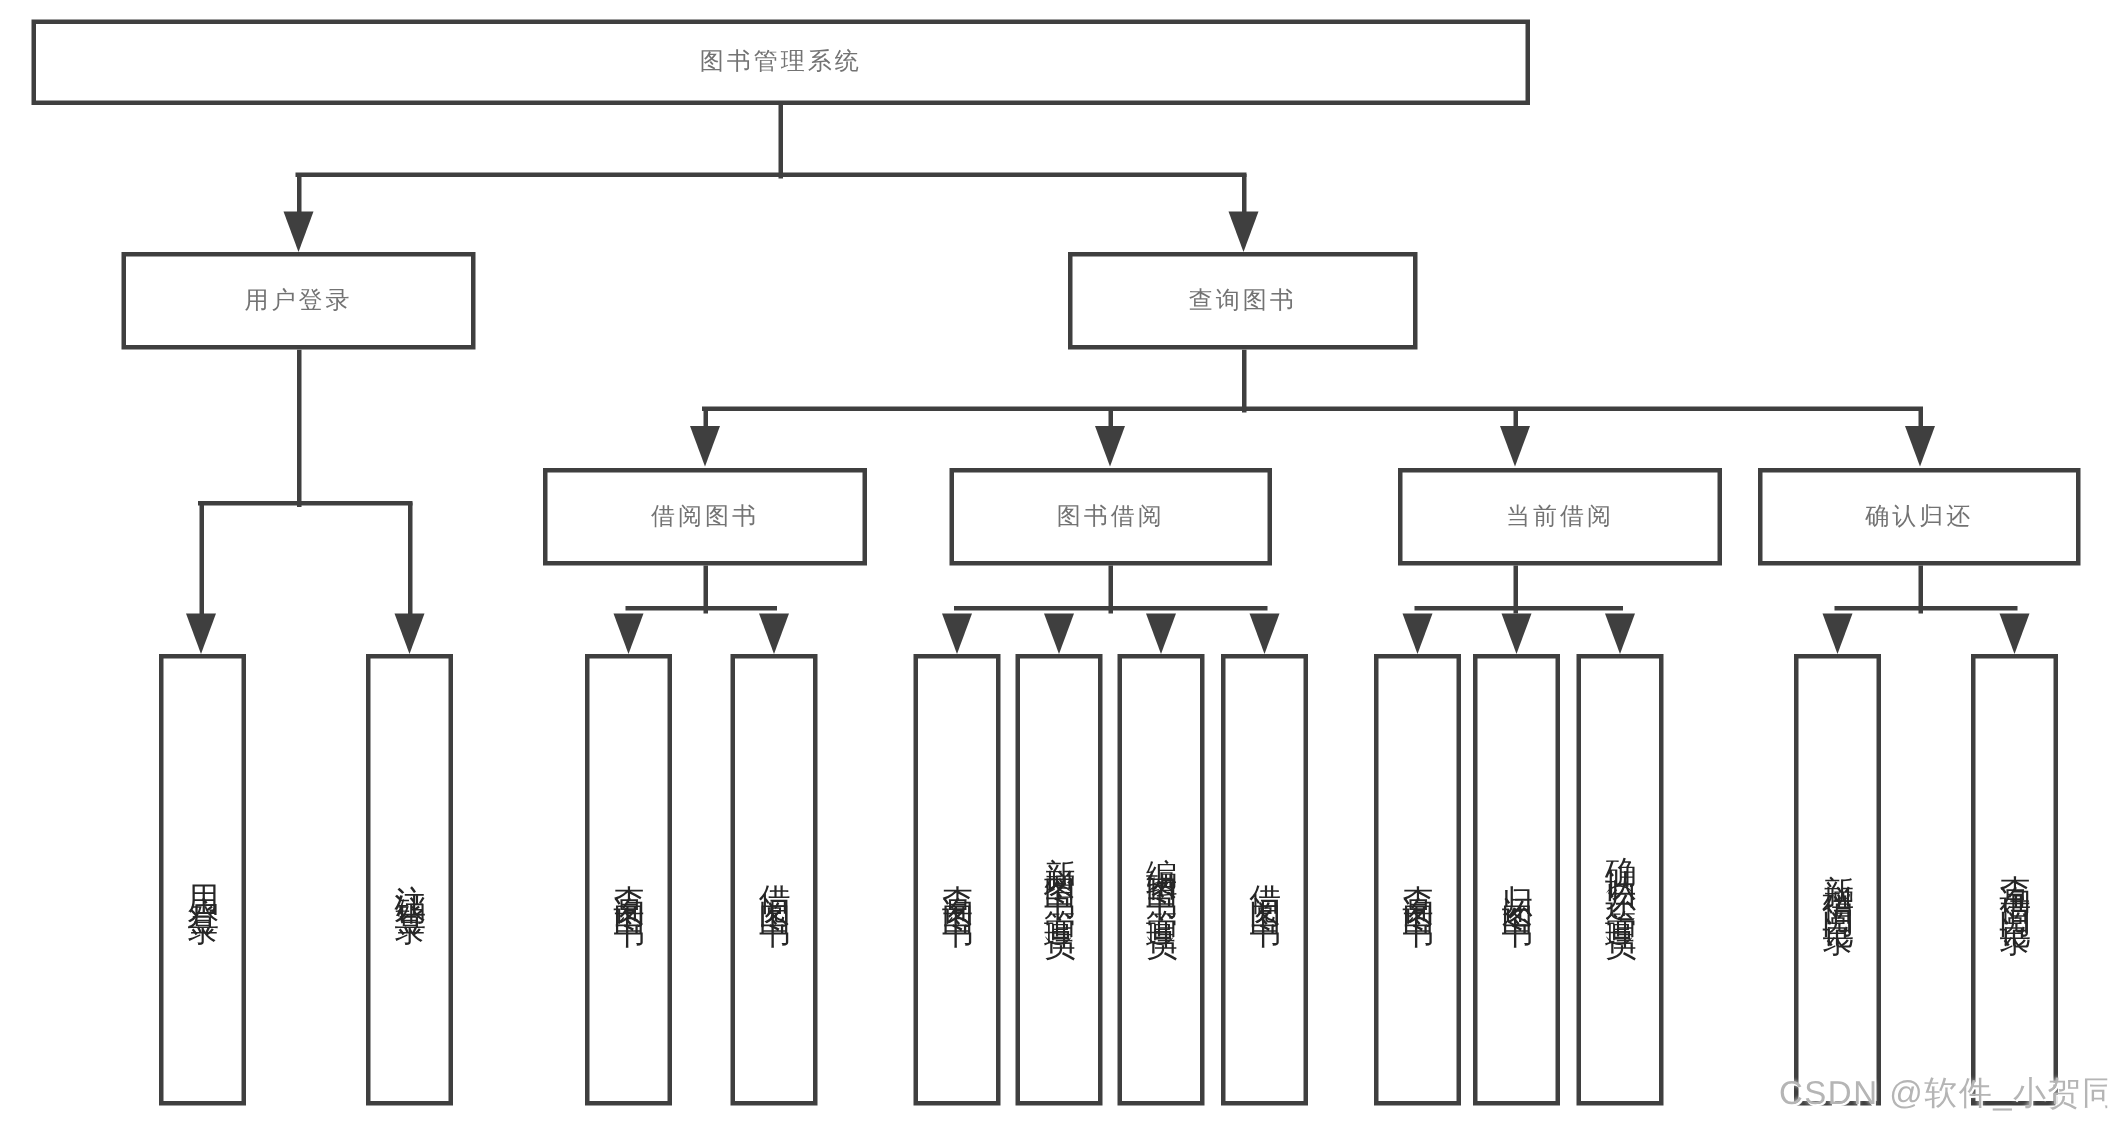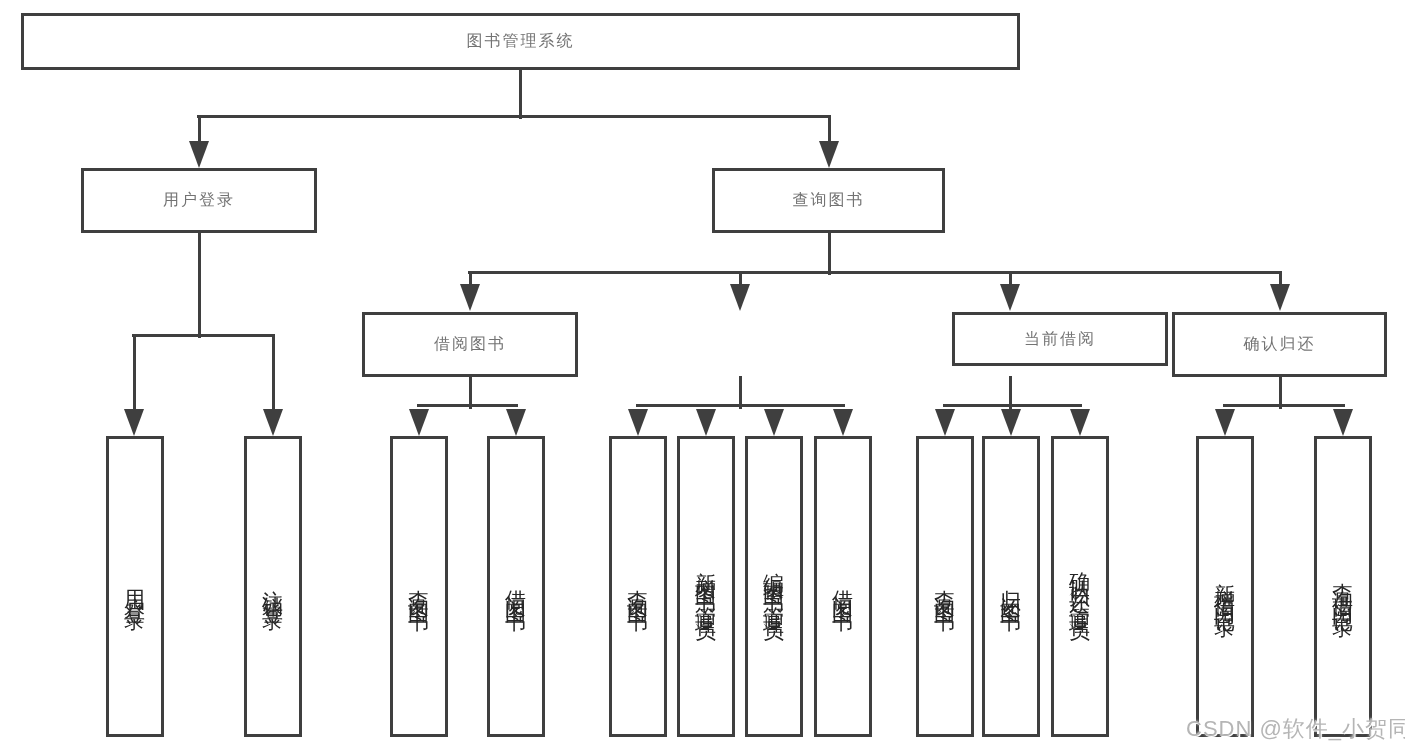--- a/index.html
+++ b/index.html
@@ -52,6 +52,9 @@
 
   <div class="node hnode" style="left:362px; top:312px; width:216px; height:65px;">
     <span>借阅图书</span>
+  </div>
+  <div class="node hnode" style="left:633px; top:312px; width:215px; height:65px;">
+    <span>图书借阅</span>
   </div>
   <div class="node hnode" style="left:952px; top:312px; width:216px; height:54px;">
     <span>当前借阅</span>

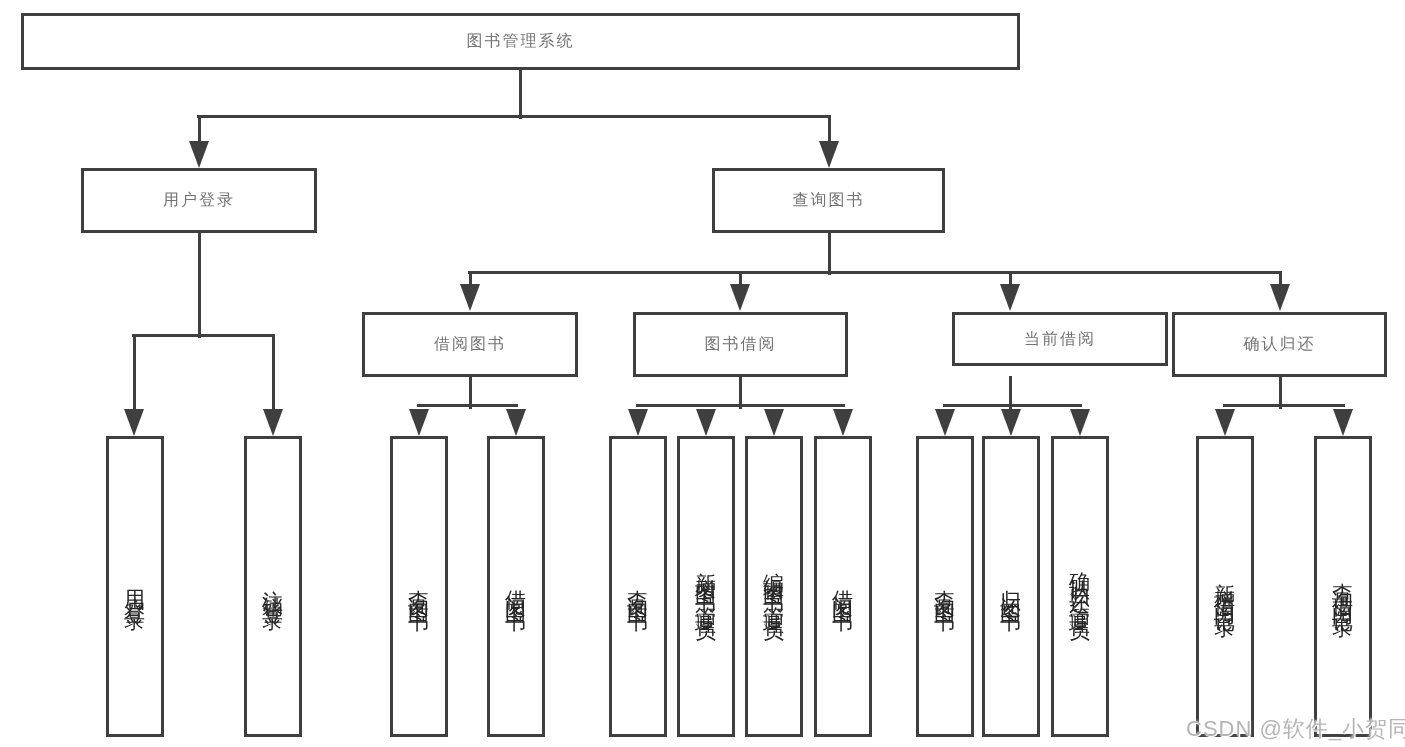--- a/index.html
+++ b/index.html
@@ -56,7 +56,7 @@
   <div class="node hnode" style="left:633px; top:312px; width:215px; height:65px;">
     <span>图书借阅</span>
   </div>
-  <div class="node hnode" style="left:952px; top:312px; width:216px; height:54px;">
+  <div class="node hnode" style="left:932px; top:312px; width:216px; height:65px;">
     <span>当前借阅</span>
   </div>
   <div class="node hnode" style="left:1172px; top:312px; width:215px; height:65px;">

